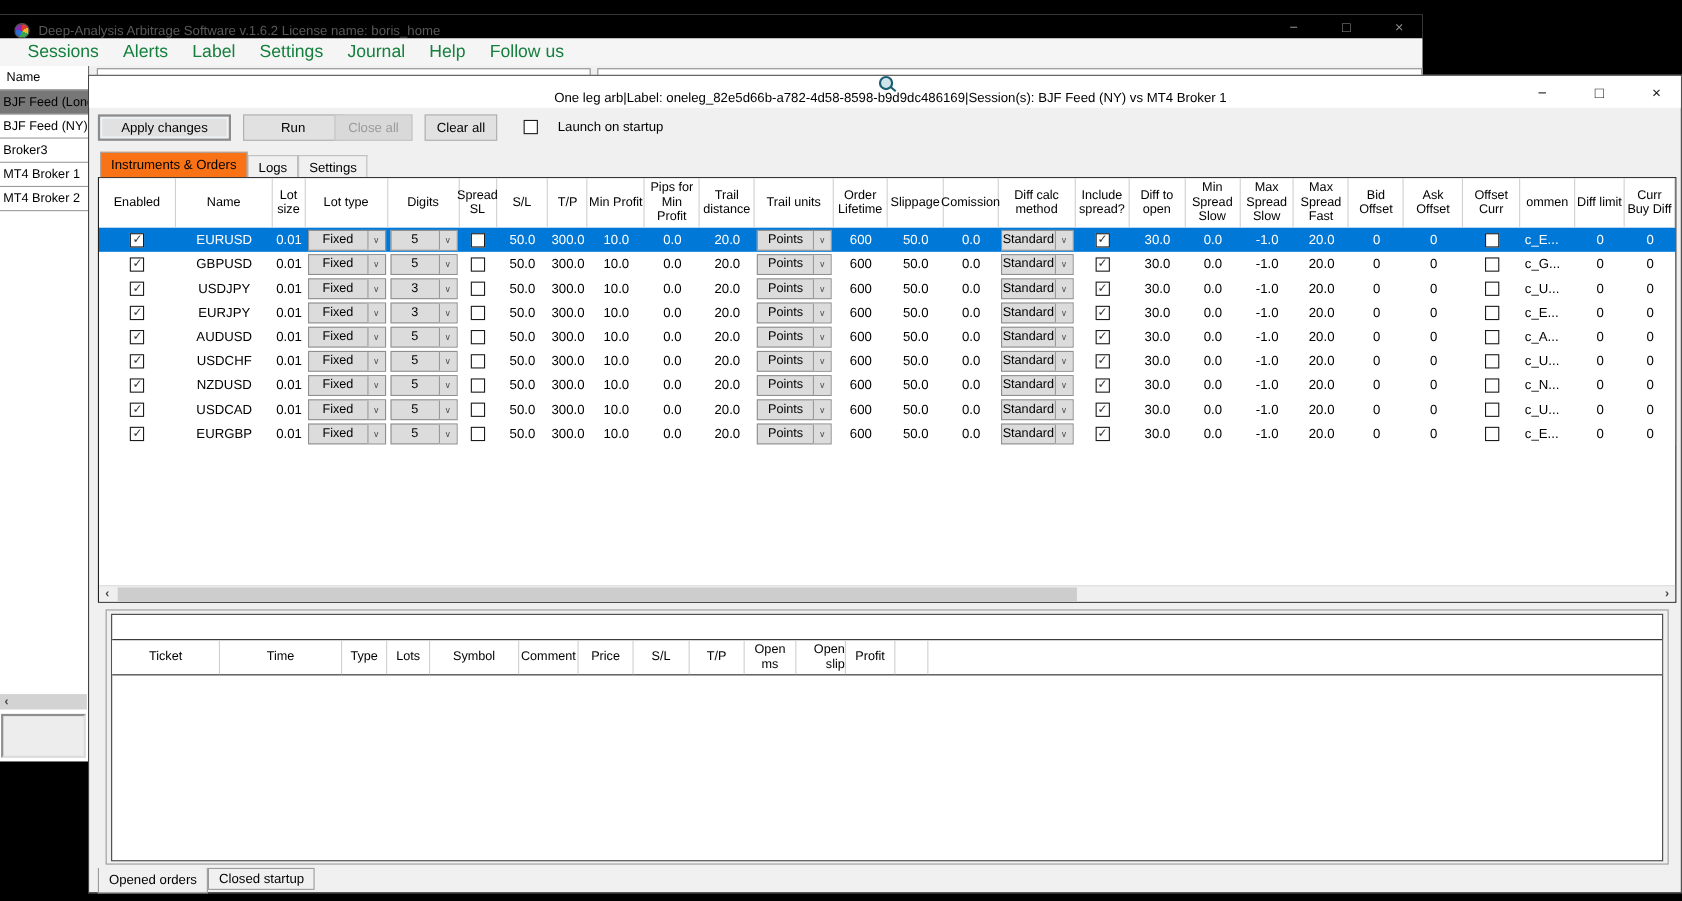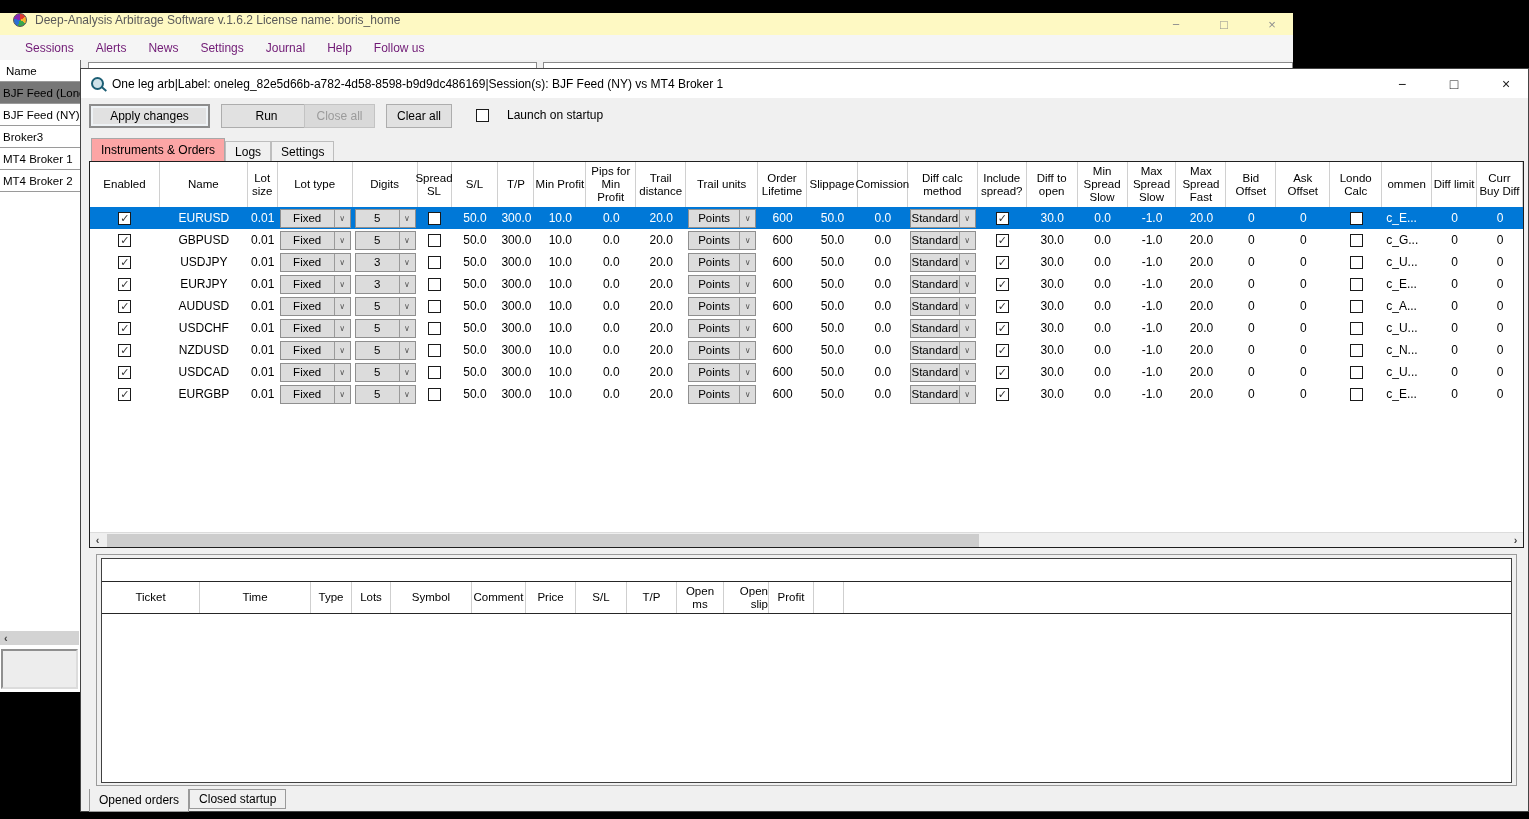--- a/index.html
+++ b/index.html
@@ -9,8 +9,8 @@
 
   
   .main-window { position:absolute; left:0; top:13px; width:1293px; height:679px; background:#fff; }
-  .mw-titlebar { position:absolute; left:0; top:0; width:100%; height:22px; background:#fef9c3;
-                 display:flex; align-items:flex-start; padding-left:13px; }
+  .mw-titlebar { position:absolute; left:0; top:0; width:100%; height:22px; background:#000000;
+                 display:flex; align-items:flex-end; padding-left:13px; }
   .app-icon { width:14px; height:14px; border-radius:50%; margin-right:8px;
               background:conic-gradient(#e23a2e 0 60deg,#f7b32b 60deg 120deg,#3aa64c 120deg 200deg,#2a6fd6 200deg 280deg,#8a2ab5 280deg 360deg);
               border:1px solid #555; }

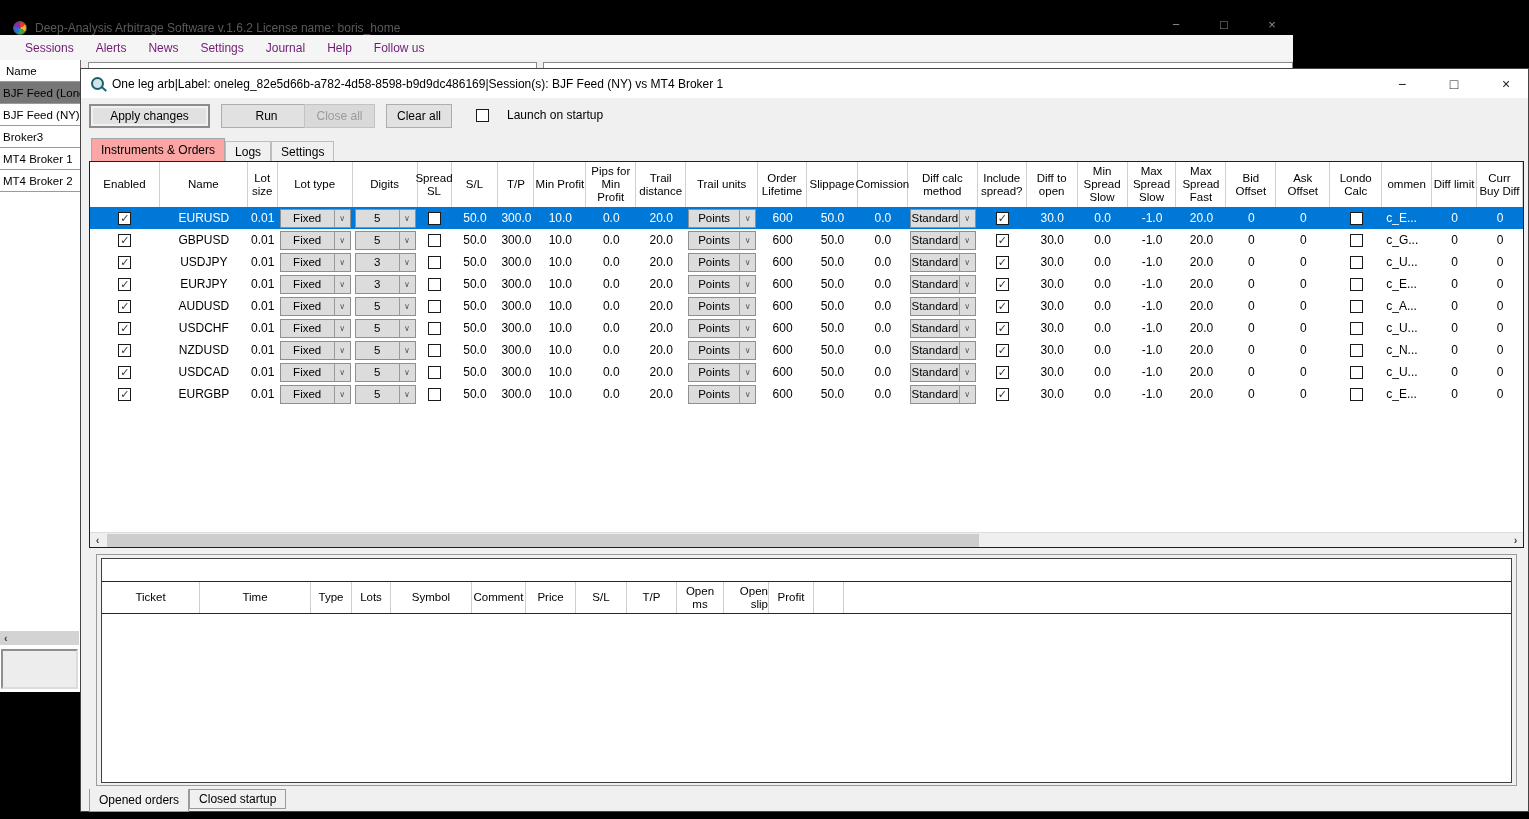--- a/index.html
+++ b/index.html
@@ -19,7 +19,7 @@
   .mw-controls .wbtn { color:#8f8f8f; font-size:13px; width:18px; text-align:center; cursor:default; }
   .mw-menubar { position:absolute; left:0; top:22px; width:100%; height:25px; background:#f5f5f5;
                 display:flex; align-items:center; padding-left:14px; gap:0; }
-  .menu-item { font-size:12px; color:#701a75; padding:4px 11px;text-align:center; }
+  .menu-item { font-size:16px; color:#15803d; padding:4px 11px;text-align:center; }
   .mw-content { position:absolute; left:0; top:47px; right:0; bottom:0; background:#f0f0f0; }
   .top-panels { position:absolute; left:88px; top:0; right:0; height:14px; }
   .tp-box1 { position:absolute; left:0; top:2px; width:449px; height:12px; background:#fff; border:1px solid #8a8a8a; }

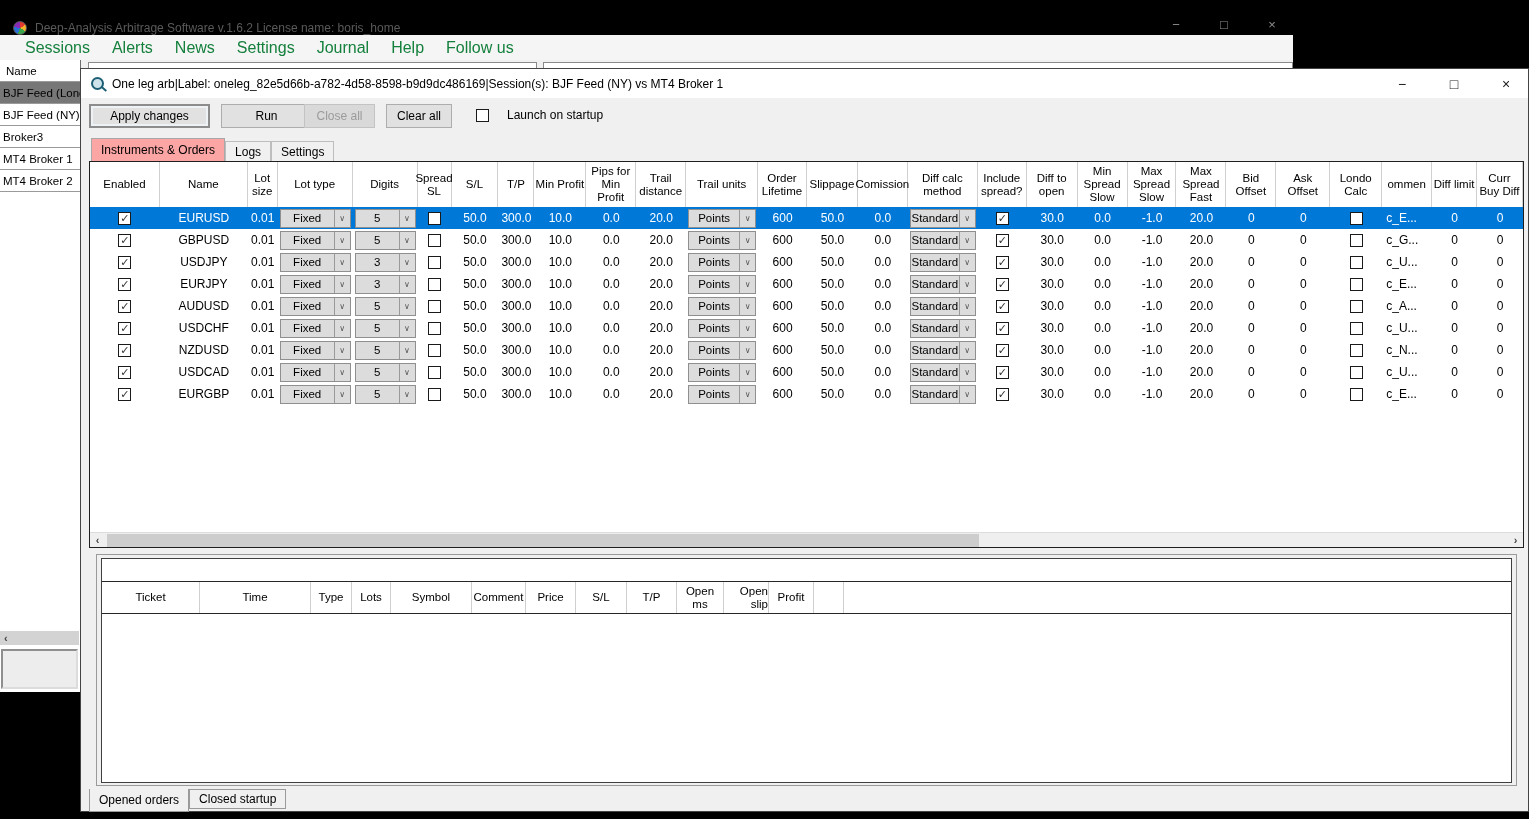--- a/index.html
+++ b/index.html
@@ -119,7 +119,7 @@
     <div class="mw-menubar" id="menubar">
         <span class="menu-item">Sessions</span>
         <span class="menu-item">Alerts</span>
-        <span class="menu-item">News</span>
+        <span class="menu-item">Label</span>
         <span class="menu-item">Settings</span>
         <span class="menu-item">Journal</span>
         <span class="menu-item">Help</span>

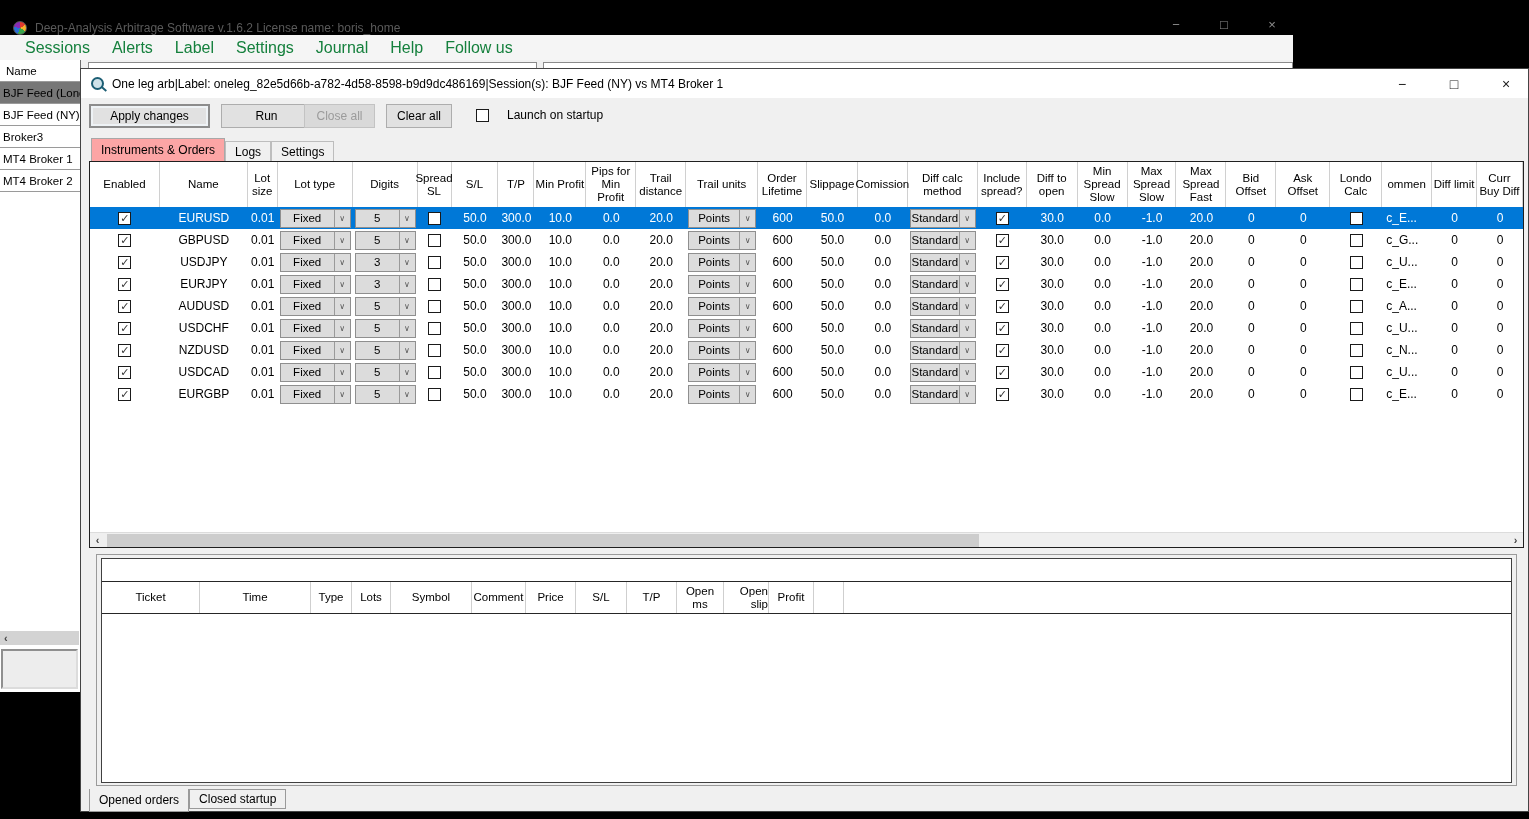--- a/index.html
+++ b/index.html
@@ -42,7 +42,7 @@
   .child-window { position:absolute; left:80px; top:68px; width:1449px; height:744px; background:#f0f0f0;
                   border:1px solid #444; }
   .cw-titlebar { position:absolute; left:0; top:0; width:100%; height:29px; background:#fff;
-                 display:flex; align-items:center; padding-left:10px; }
+                 display:flex; align-items:center; padding-left:10px;flex-direction:column; }
   .magnifier-icon { width:13px; height:13px; border:2px solid #1c5e74; border-radius:50%; position:relative; margin-right:8px; background:#cfe3ea; }
   .magnifier-icon::after { content:""; position:absolute; width:6px; height:2px; background:#1c5e74;
                            right:-5px; bottom:-2px; transform:rotate(40deg); }

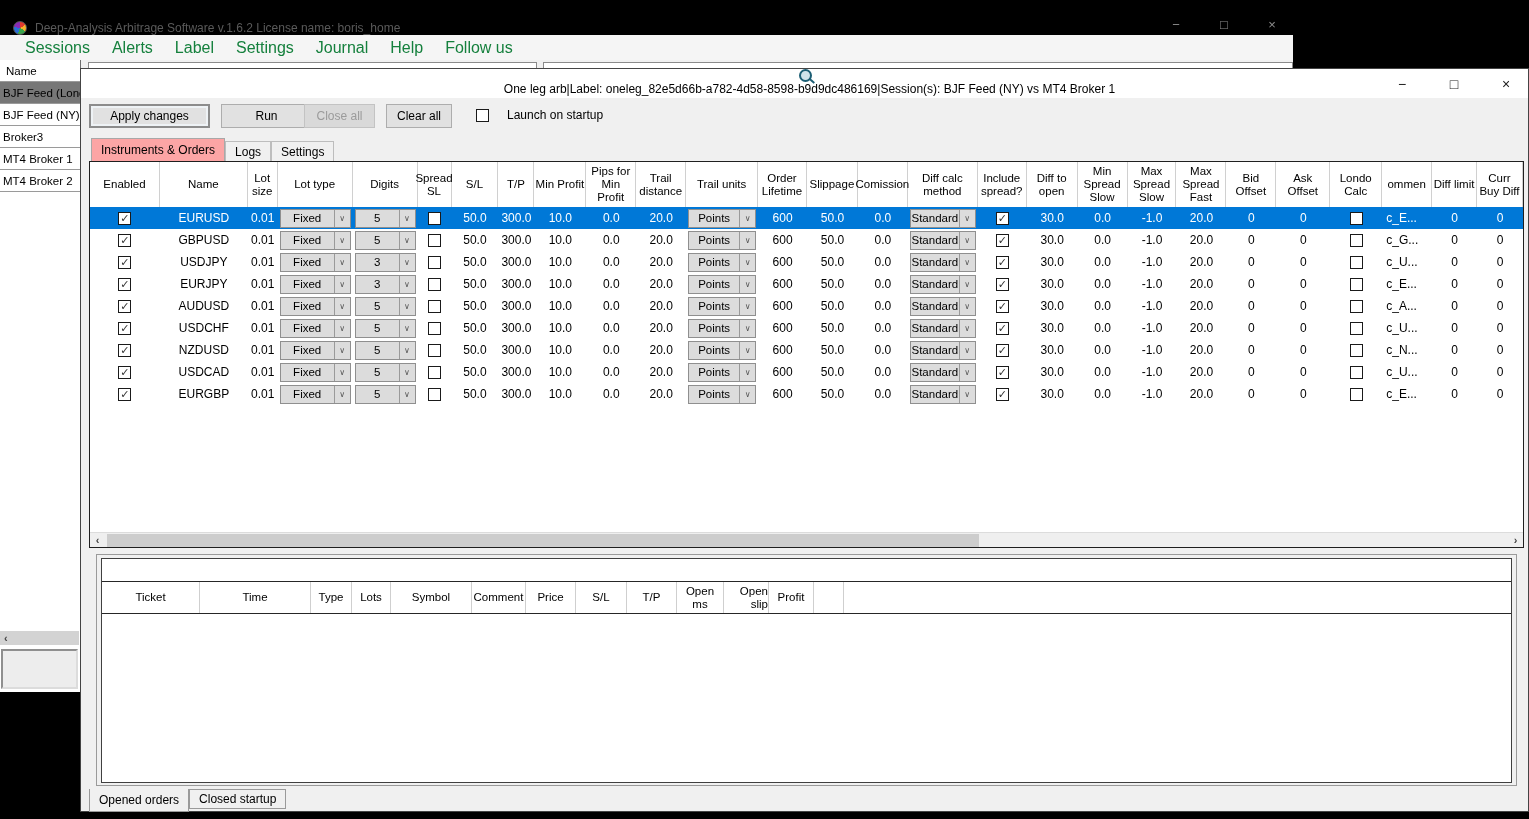--- a/index.html
+++ b/index.html
@@ -65,7 +65,7 @@
   .tabstrip { position:absolute; left:10px; top:69px; height:23px; display:flex; align-items:flex-end; }
   .tab { height:20px; padding:0 9px; font-size:12px; color:#000; background:#f0f0f0;
          border:1px solid #bdbdbd; border-bottom:none; display:flex; align-items:center; }
-  .tab.active { height:23px; background:#fca5a5; border-color:#a8a8a8; position:relative; z-index:2; }
+  .tab.active { height:23px; background:#f97316; border-color:#a8a8a8; position:relative; z-index:2; }
 
   
   .grid-panel { position:absolute; left:8px; top:92px; width:1435px; height:387px; background:#fff;

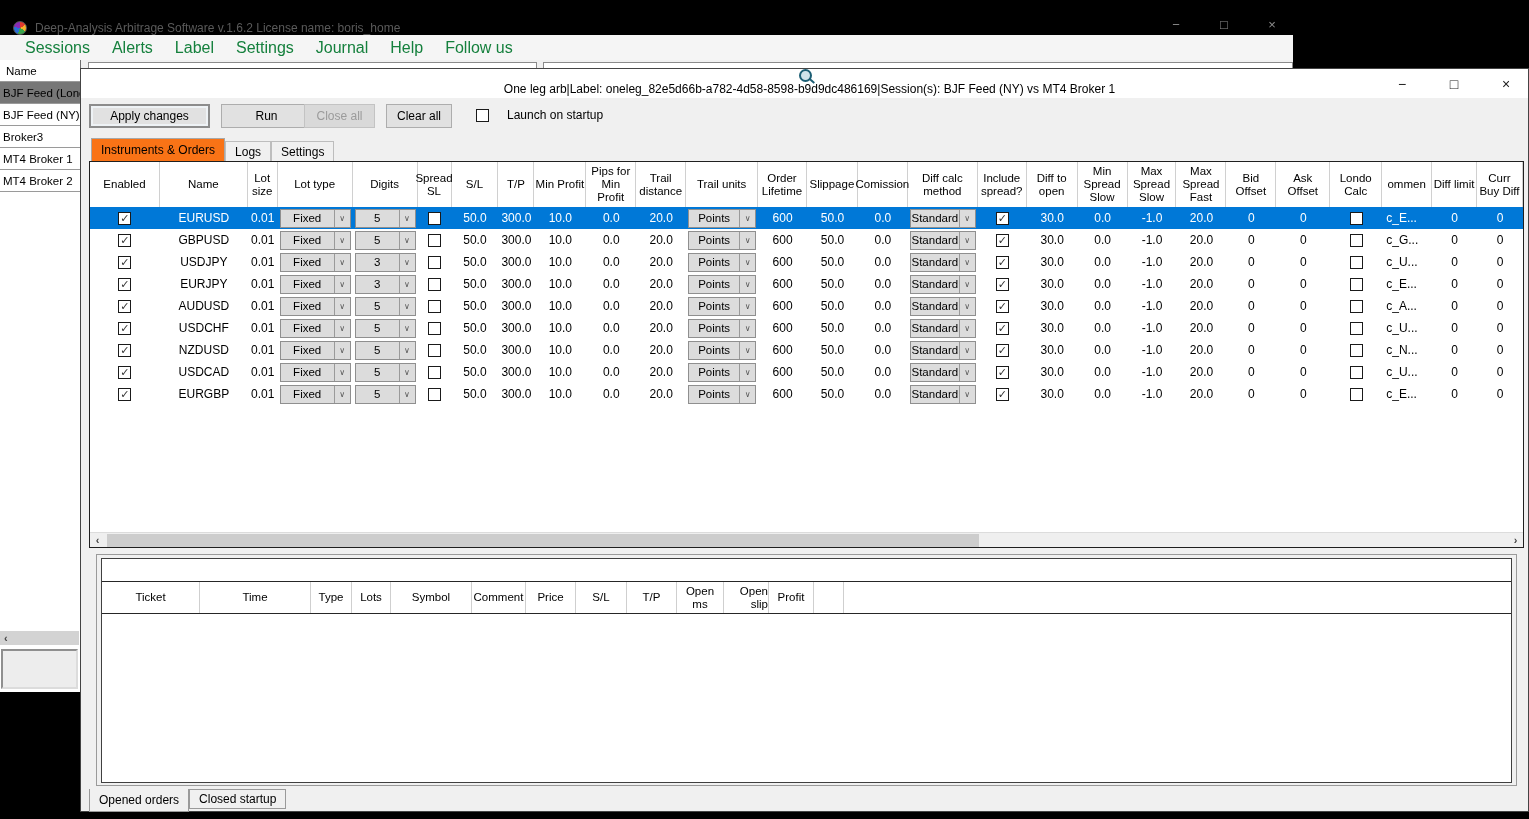--- a/index.html
+++ b/index.html
@@ -200,7 +200,7 @@
           <div class="gh-cell" style="width: 50px;">Max Spread Fast</div>
           <div class="gh-cell" style="width: 50px;">Bid Offset</div>
           <div class="gh-cell" style="width: 54px;">Ask Offset</div>
-          <div class="gh-cell" style="width: 52px;">Londo Calc</div>
+          <div class="gh-cell" style="width: 52px;">Offset Curr</div>
           <div class="gh-cell" style="width: 50px;">ommen</div>
           <div class="gh-cell" style="width: 45px;">Diff limit</div>
           <div class="gh-cell" style="width: 46px;">Curr Buy Diff</div>

